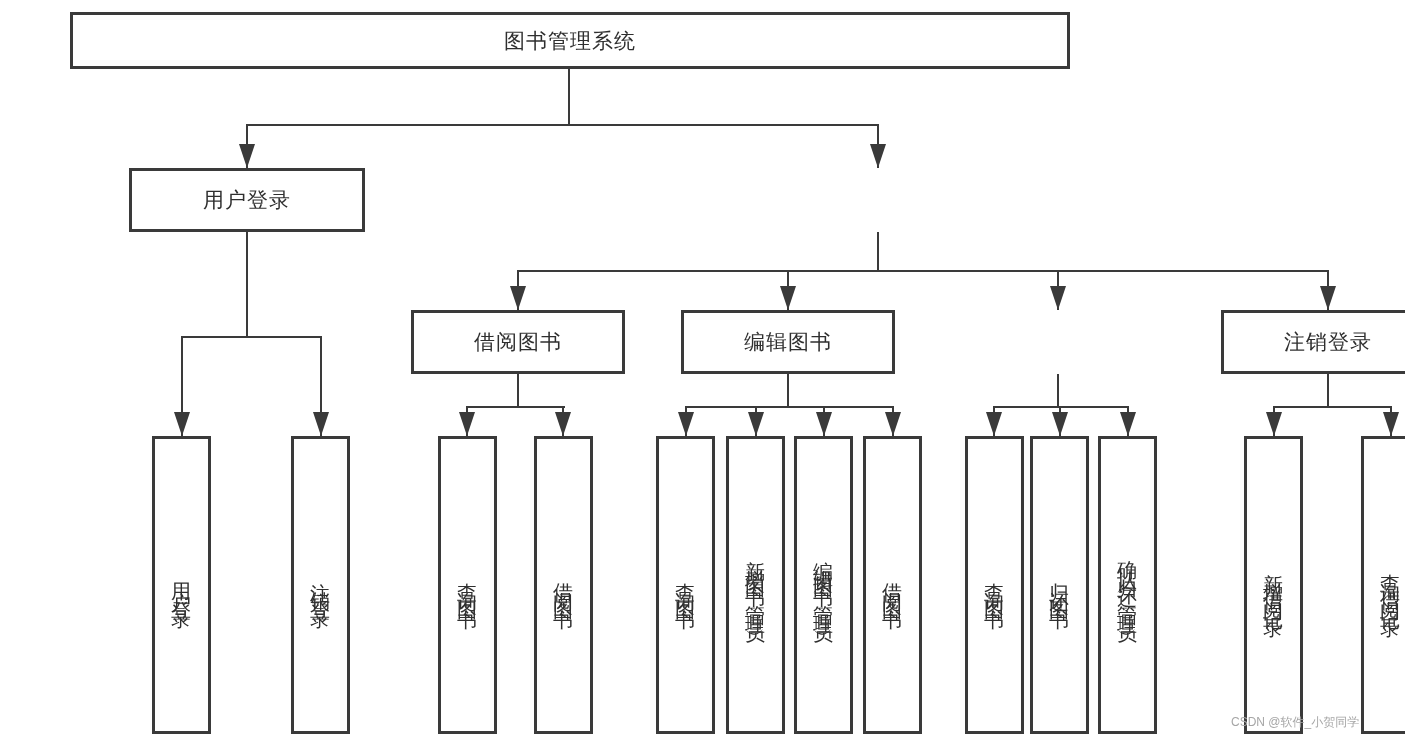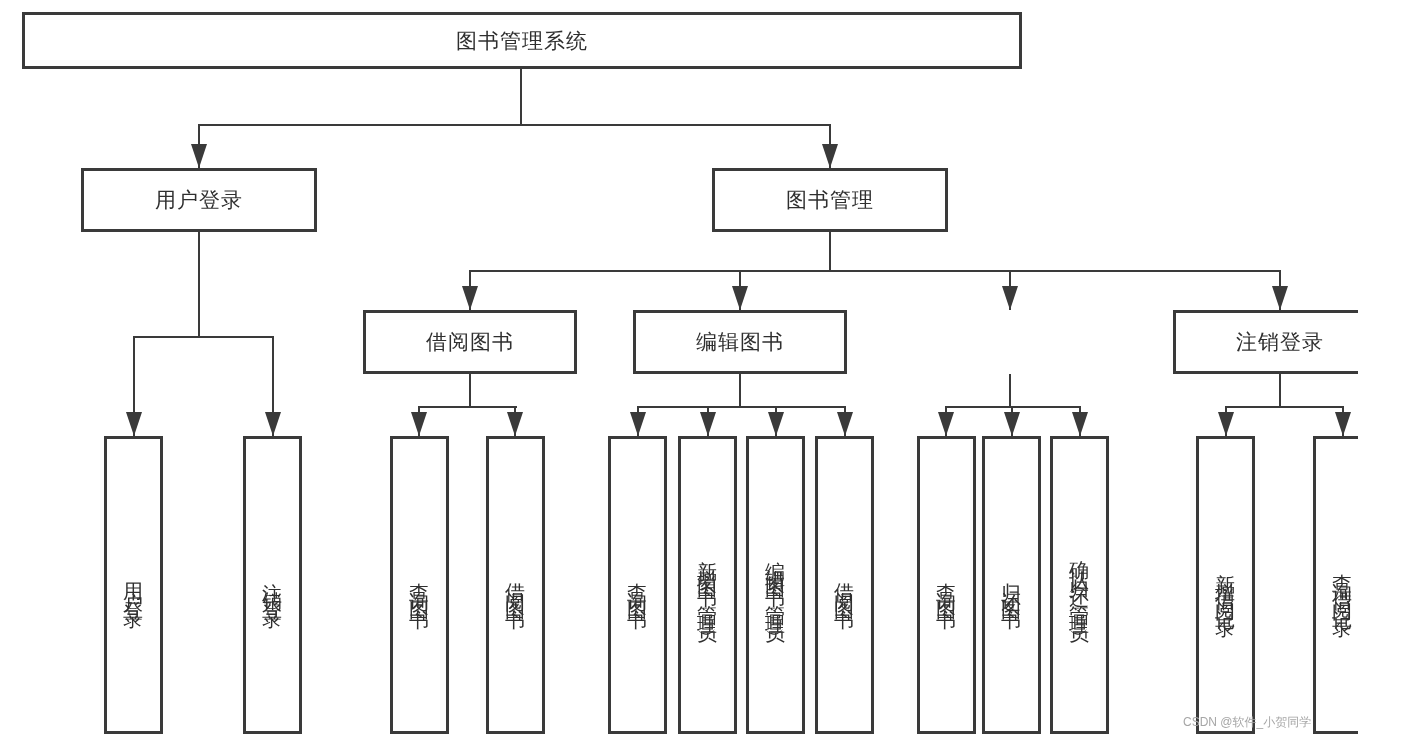--- a/index.html
+++ b/index.html
@@ -11,7 +11,7 @@
     font-family: "Liberation Sans", "DejaVu Sans", sans-serif;
     color: var(--text);
   }
-  #diagram { position:relative; width:1358px; height:747px; overflow:hidden; }
+  #diagram { position:relative; width:1358px; height:747px; overflow:hidden;margin-left:48px; }
 
   .node {
     position:absolute;

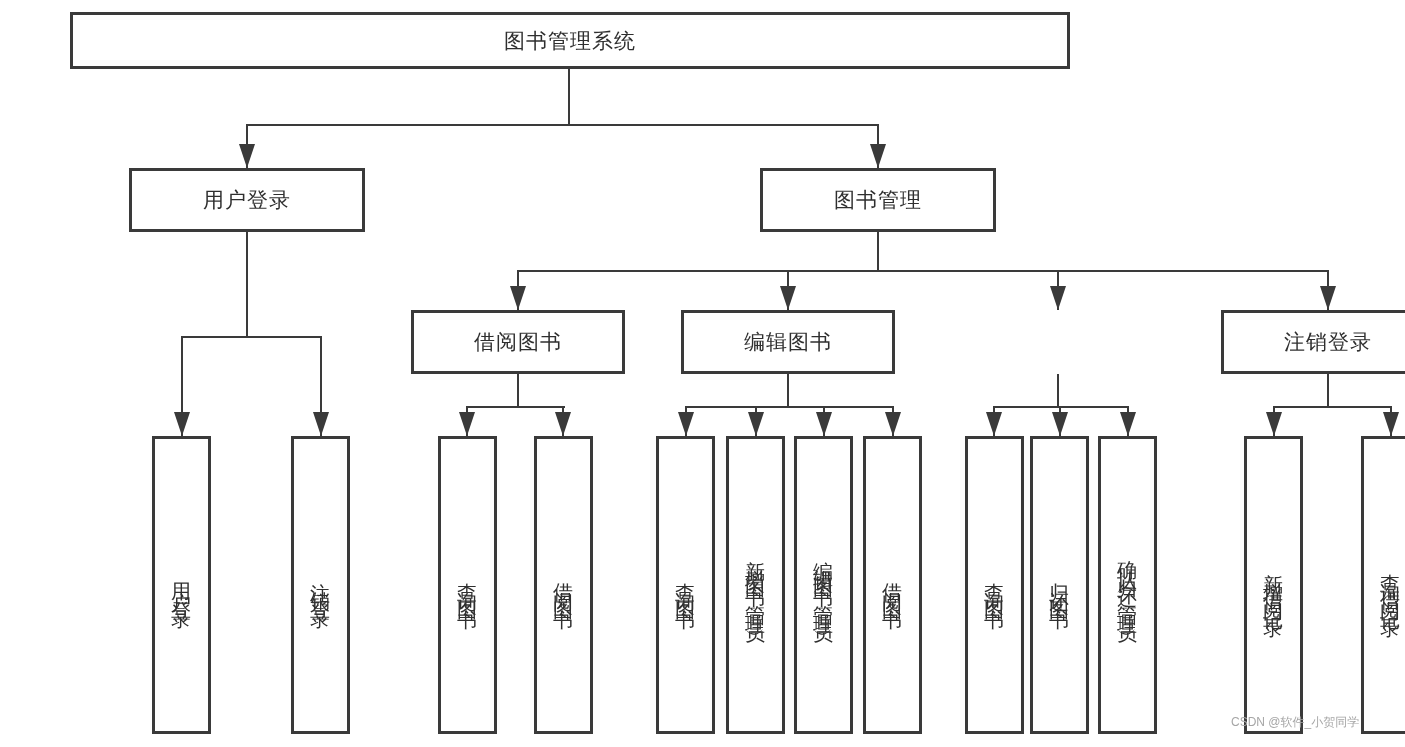--- a/index.html
+++ b/index.html
@@ -71,9 +71,6 @@
 
   <div class="node" style="left:81px; top:168px; width:236px; height:64px;">
     <span>用户登录</span>
-  </div>
-  <div class="node" style="left:712px; top:168px; width:236px; height:64px;">
-    <span>图书管理</span>
   </div>
 
   <div class="v" style="left:198px; top:232px; height:106px;"></div>

